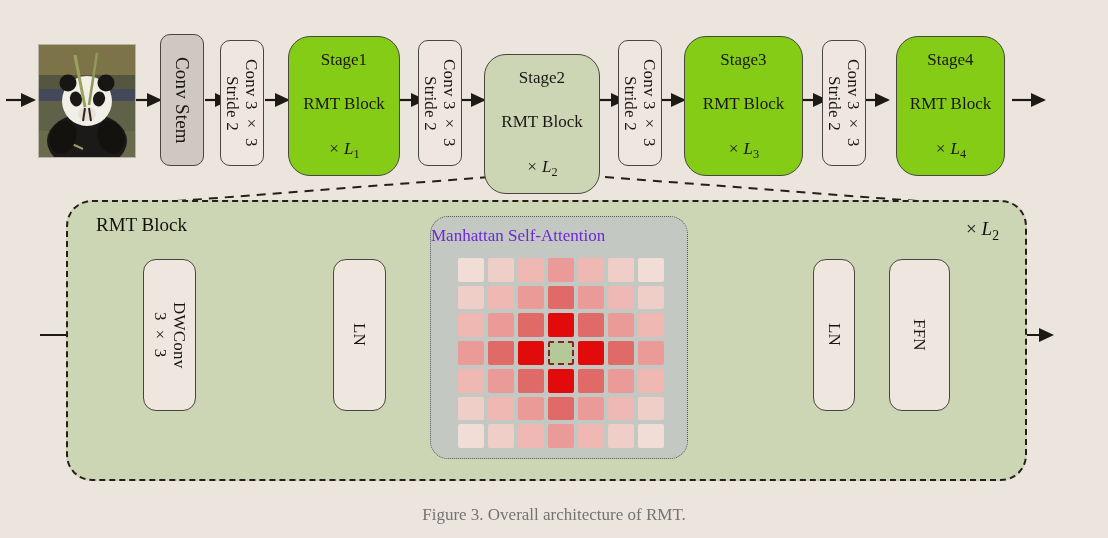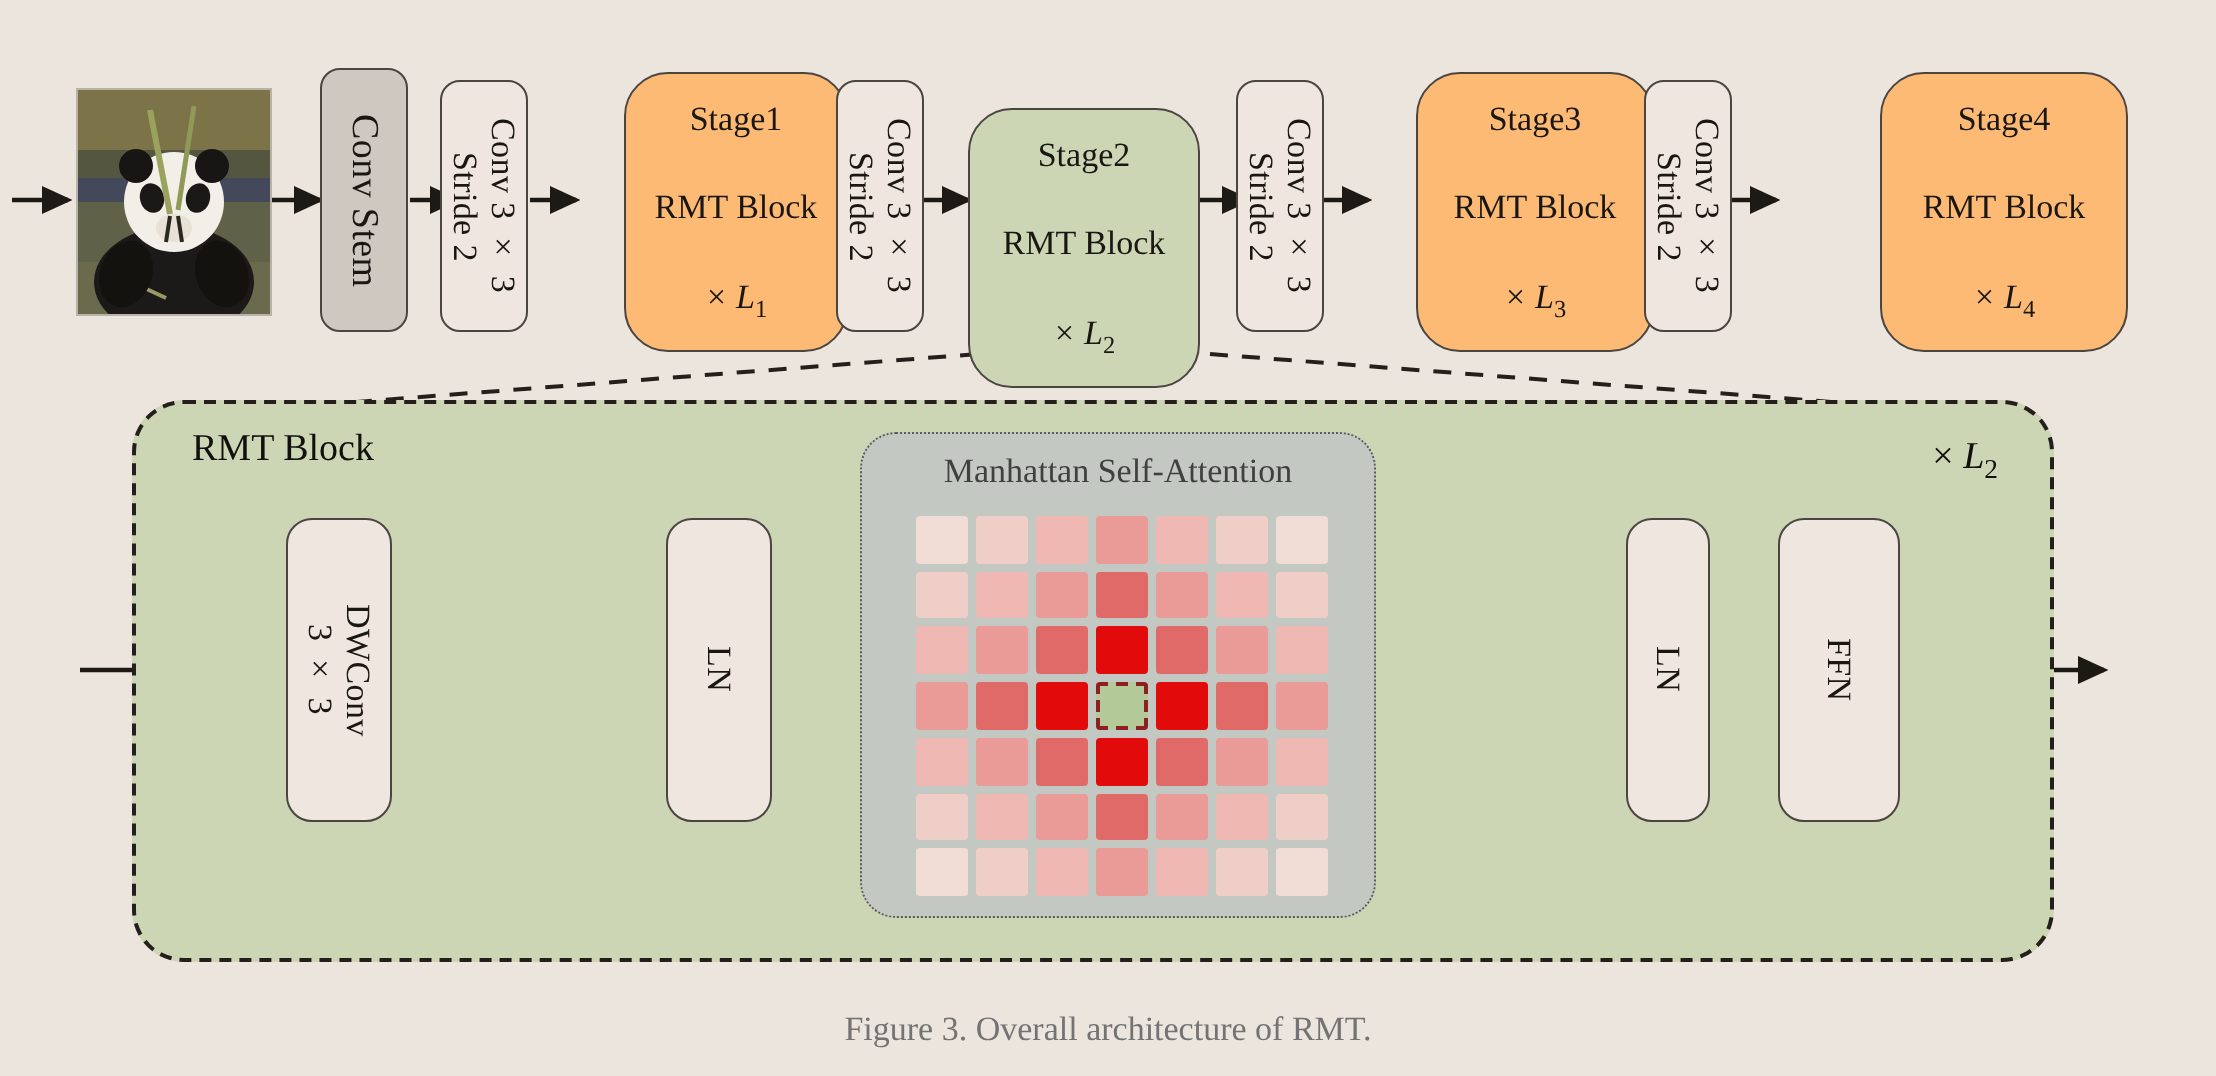--- a/index.html
+++ b/index.html
@@ -35,7 +35,7 @@
     color: #1a1713;
   }
   .box.light   { background: #efe7df; }
-  .box.gray    { background: #fdba74; margin-left: 24px; }
+  .box.gray    { background: #84cc16; }
   .box.green   { background: #ccd6b5; margin-top: 18px; }
   .box.stem    { background: #cfc8c1; }
 

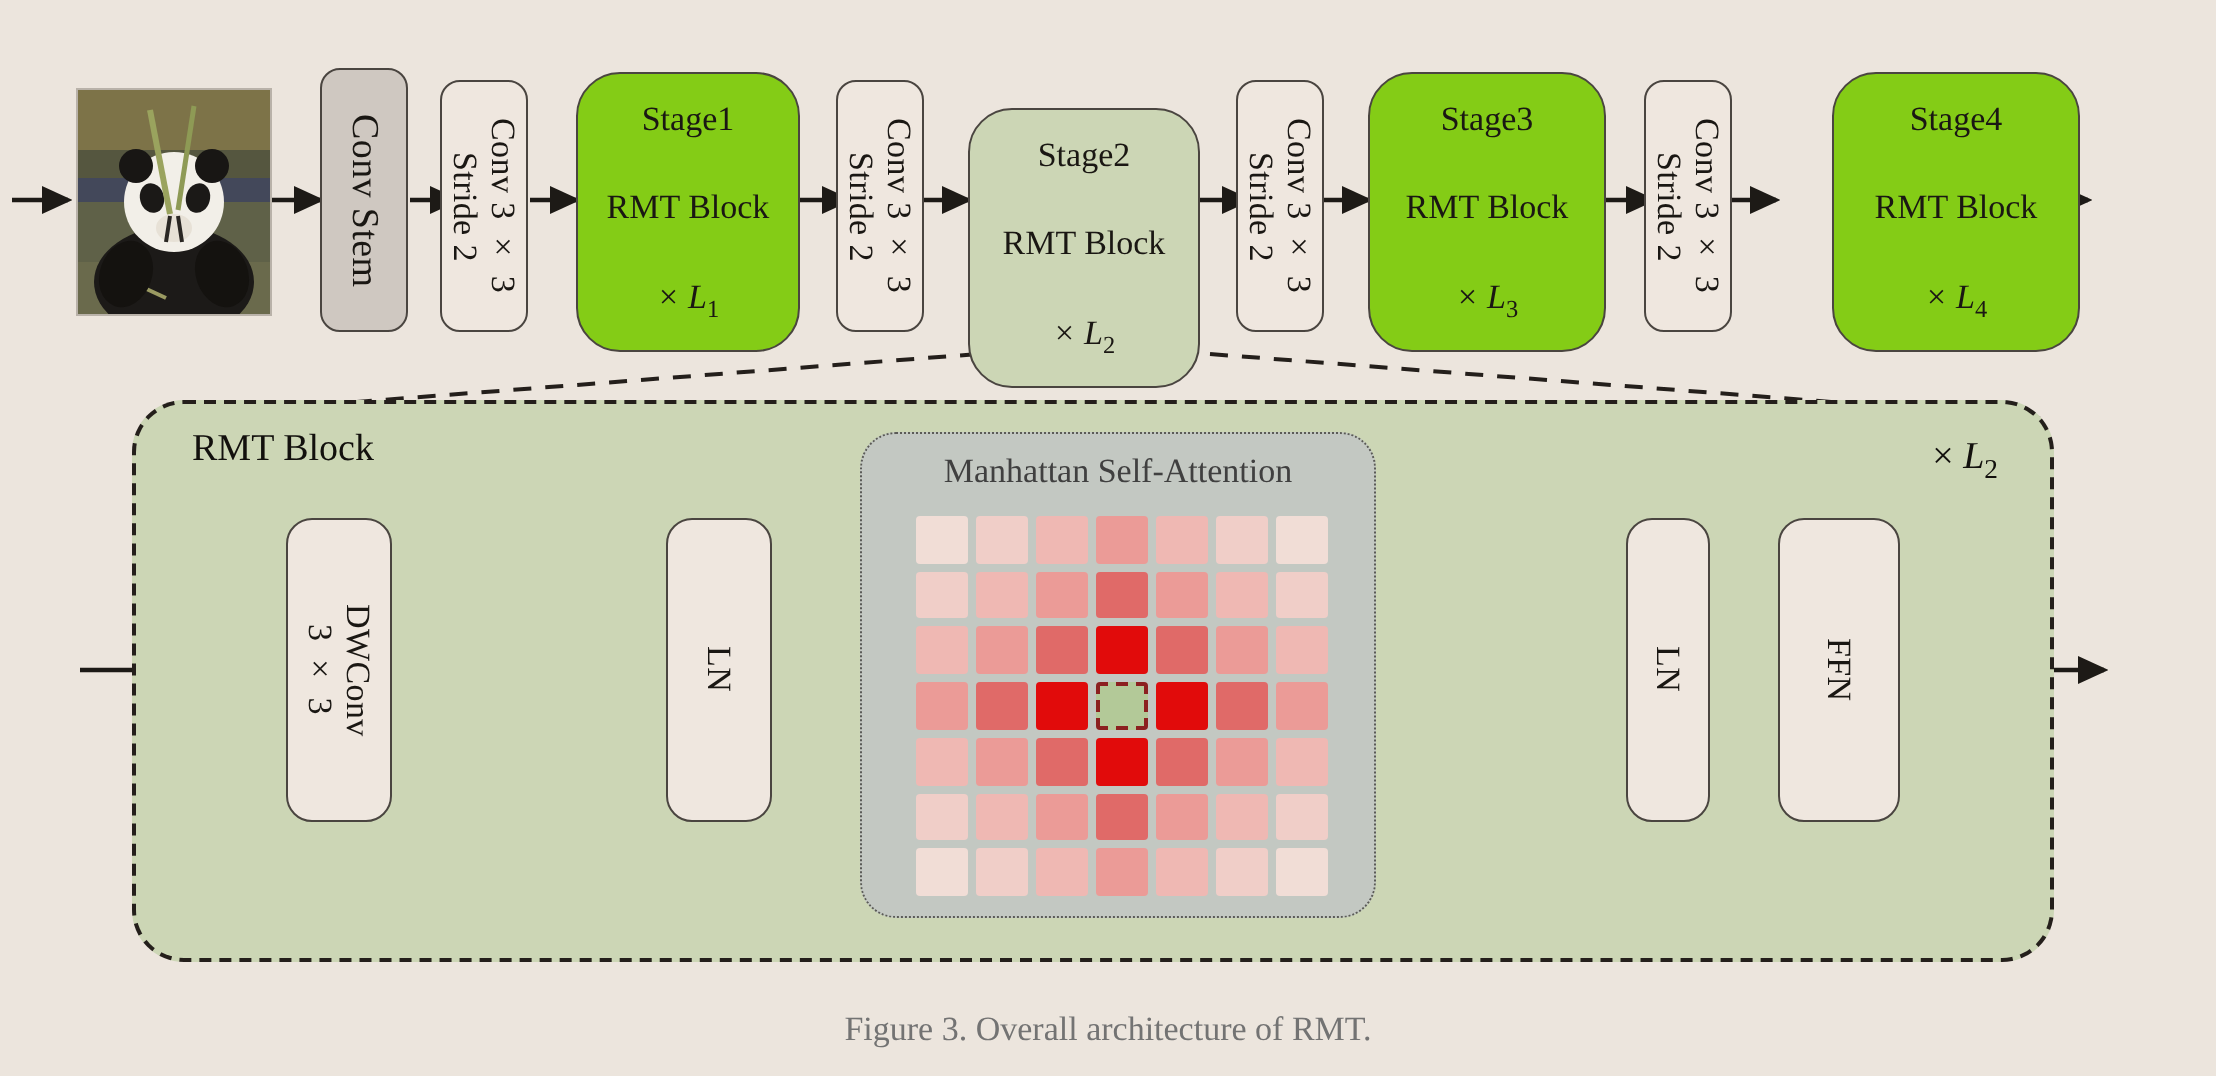--- a/index.html
+++ b/index.html
@@ -293,7 +293,7 @@
 Stride 2</span>
   </div>
 
-  <div class="box gray r-lg" style="left:916px; top:36px; width:124px; height:140px; font-size:17px;">
+  <div class="box gray r-lg" style="left:896px; top:36px; width:109px; height:140px; font-size:17px;">
     <div class="stage-label">
       <div>Stage4</div>
       <div>RMT Block</div>

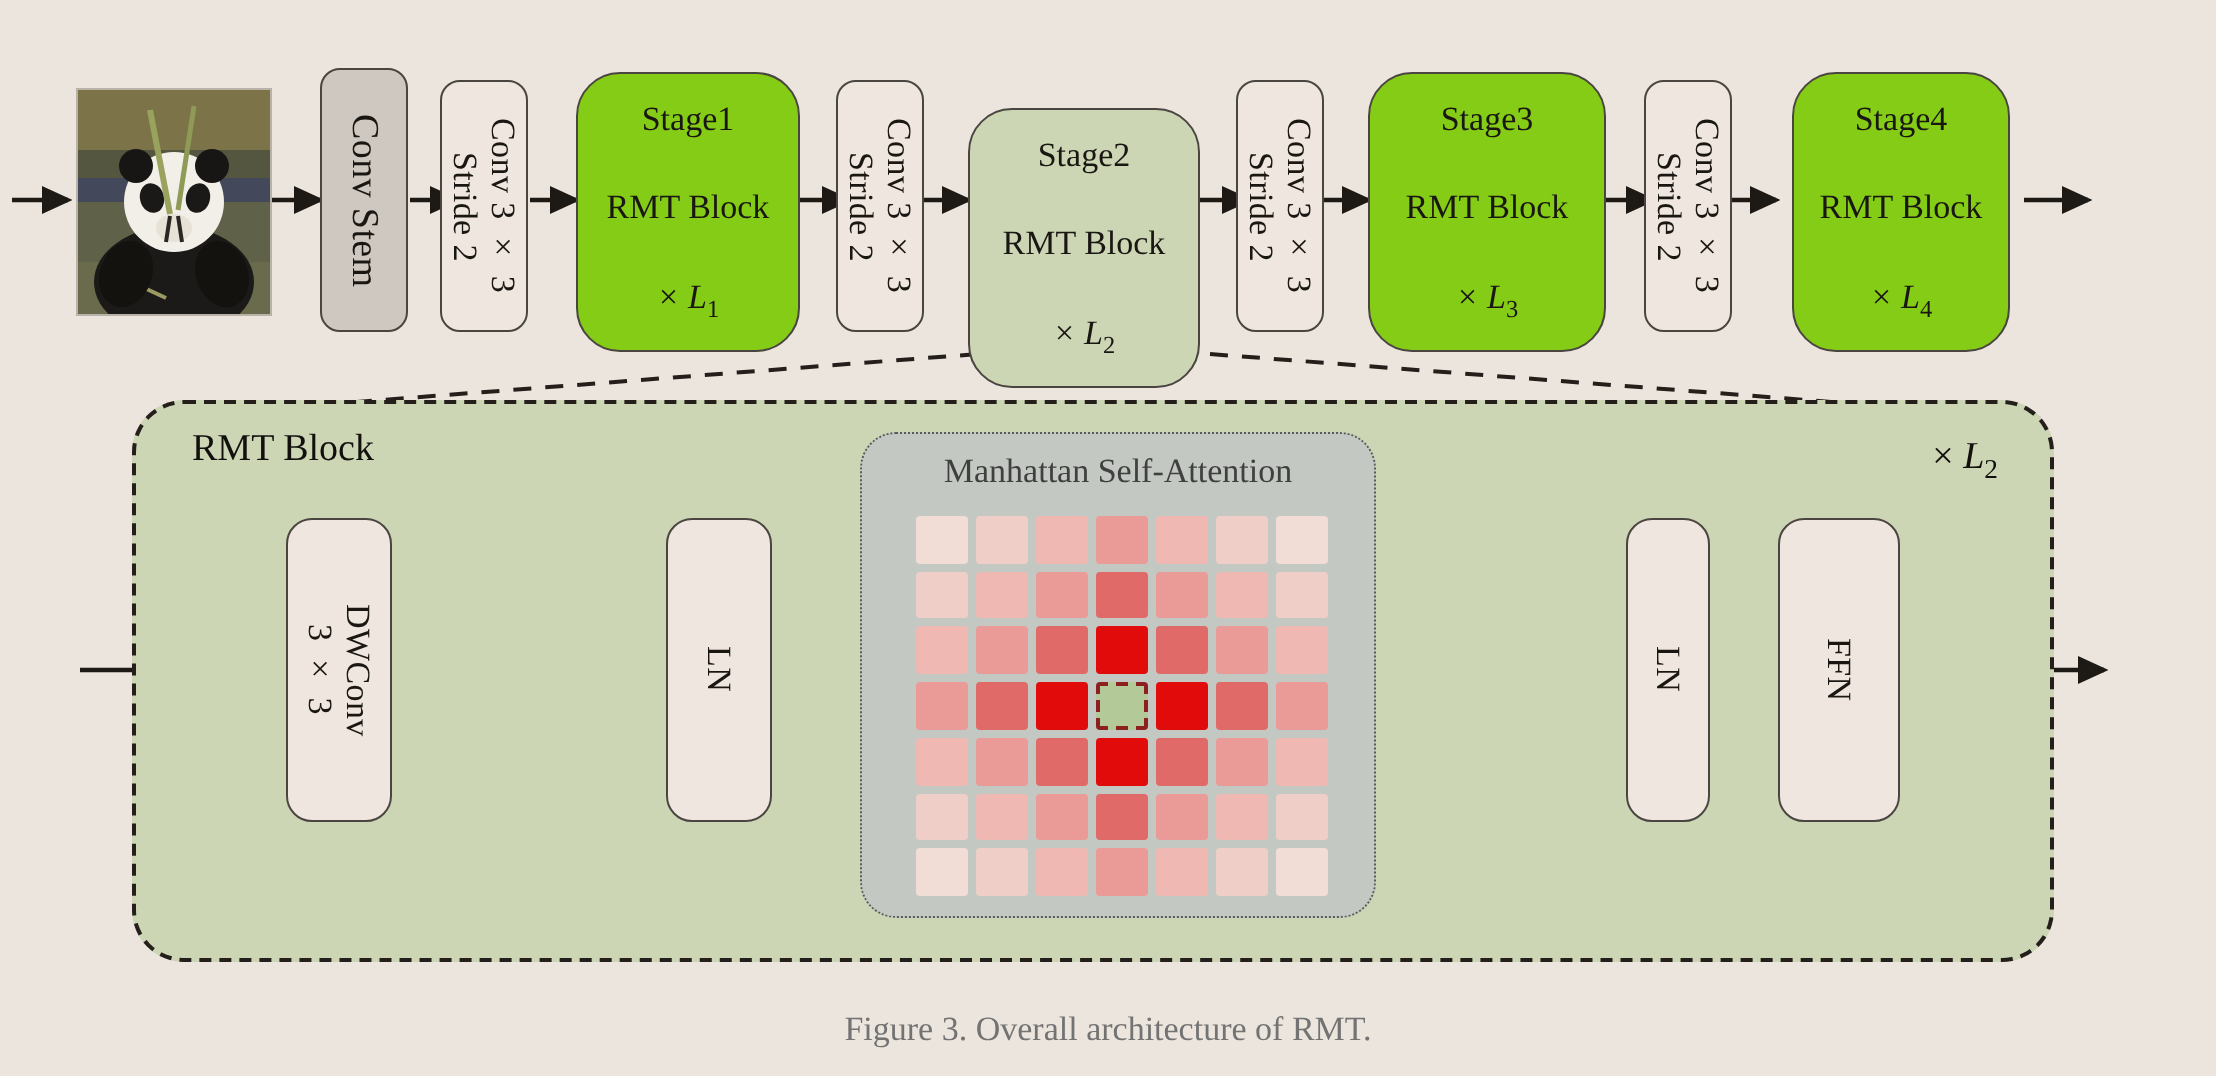--- a/index.html
+++ b/index.html
@@ -111,9 +111,8 @@
   #masa-title {
     position: absolute;
     left: 0; right: 0; top: 9px;
-    text-align: center;
     font-size: 17px;
-    color: #404040;
+    color: #6d28d9;
   }
   #grid {
     position: absolute;

